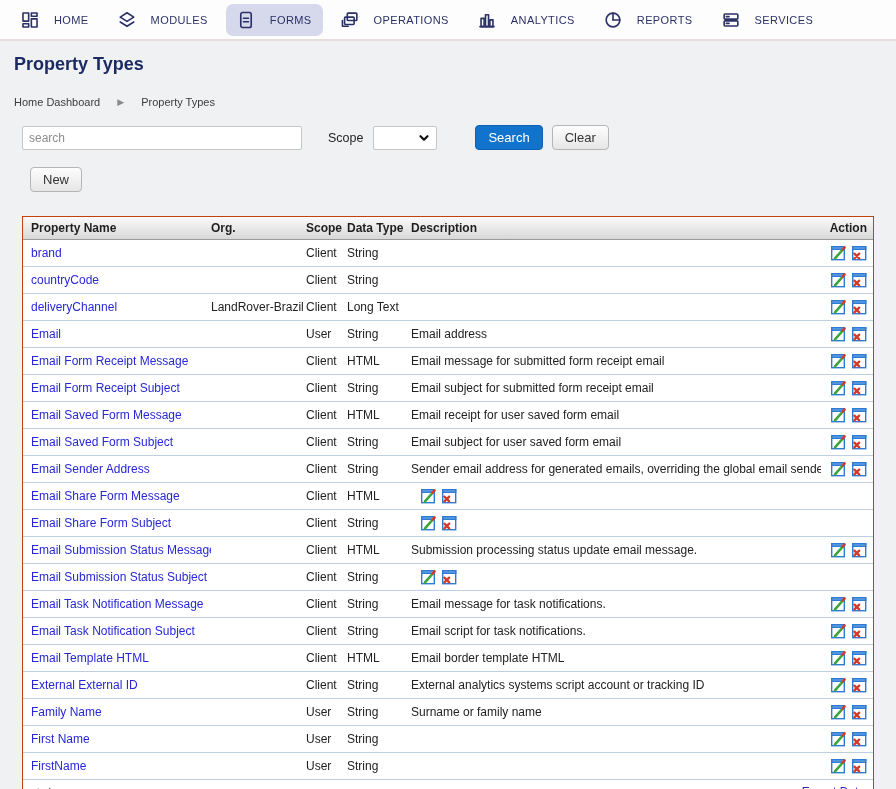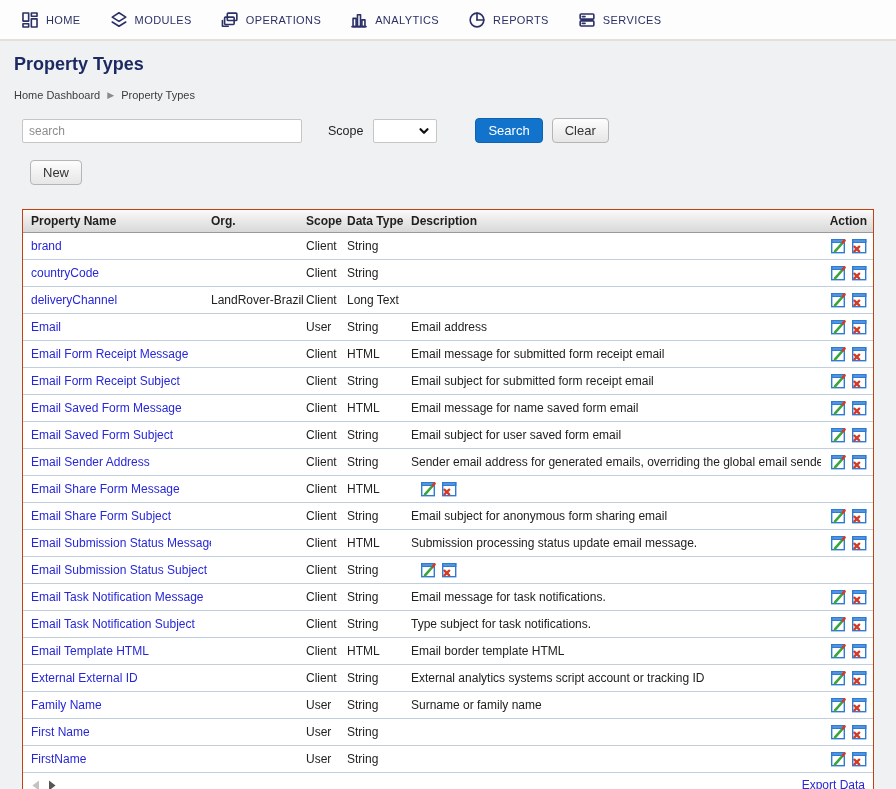--- a/index.html
+++ b/index.html
@@ -25,7 +25,7 @@
   .nav-item {
     display: flex;
     align-items: center;
-    gap: 7px;
+    gap: 15px;
     padding: 7px 11px;
     border-radius: 7px;
     cursor: pointer;

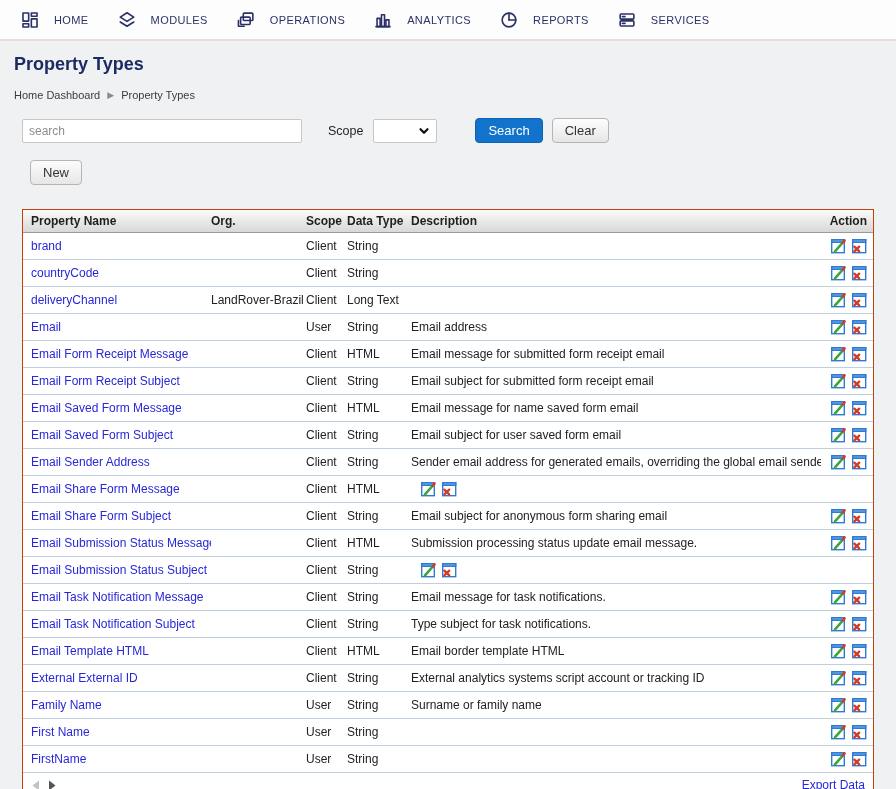--- a/index.html
+++ b/index.html
@@ -201,6 +201,18 @@
         </svg>
       </span>
     <span class="nav-label">MODULES</span>
+  </div>
+    <div class="nav-item active">
+    <span class="nav-icon">
+        <svg viewBox="0 0 20 20">
+          <g fill="none" stroke="#2b3166" stroke-width="1.8" stroke-linecap="round" stroke-linejoin="round">
+            <rect x="4.2" y="1.6" width="11.6" height="16.8" rx="2"></rect>
+            <line x1="7.2" y1="8" x2="12.8" y2="8"></line>
+            <line x1="7.2" y1="12" x2="12.8" y2="12"></line>
+          </g>
+        </svg>
+      </span>
+    <span class="nav-label">FORMS</span>
   </div>
     <div class="nav-item">
     <span class="nav-icon">

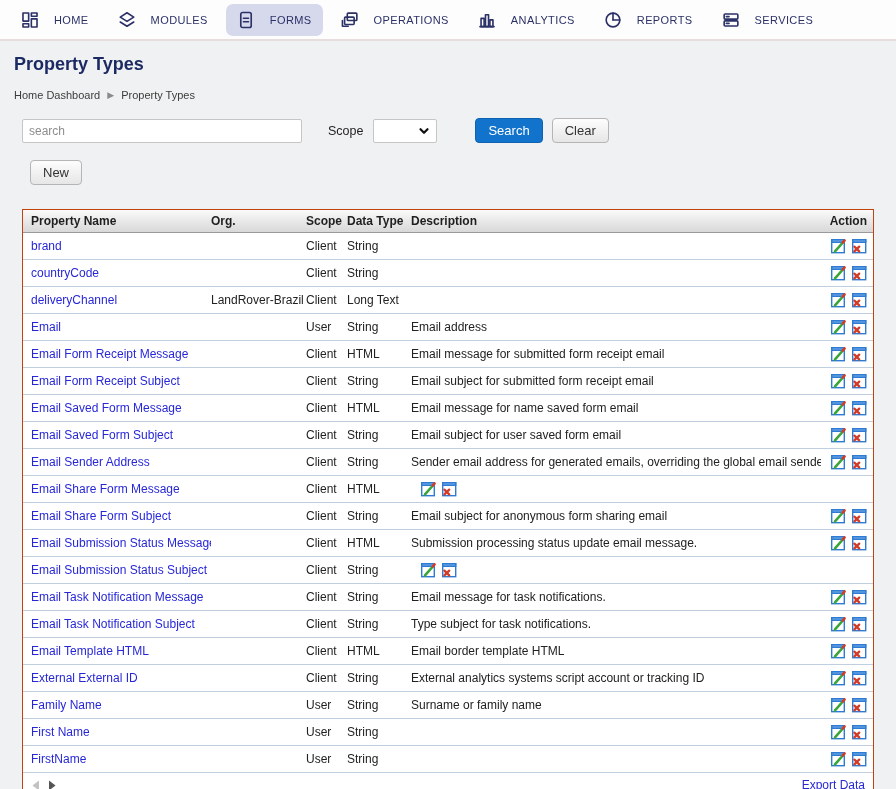--- a/index.html
+++ b/index.html
@@ -48,12 +48,12 @@
     margin: 13px 0 0 14px;
   }
   .breadcrumb {
-    margin: 14px 0 0 14px;
+    margin: 21px 0 0 14px;
     font-size: 11px;
     color: #3c3c3c;
     display: flex;
     align-items: center;
-    gap: 7px;
+    gap: 17px;
     text-align: center;
   }
   .crumb-sep { color: #8a8a8a; font-size: 9px; }

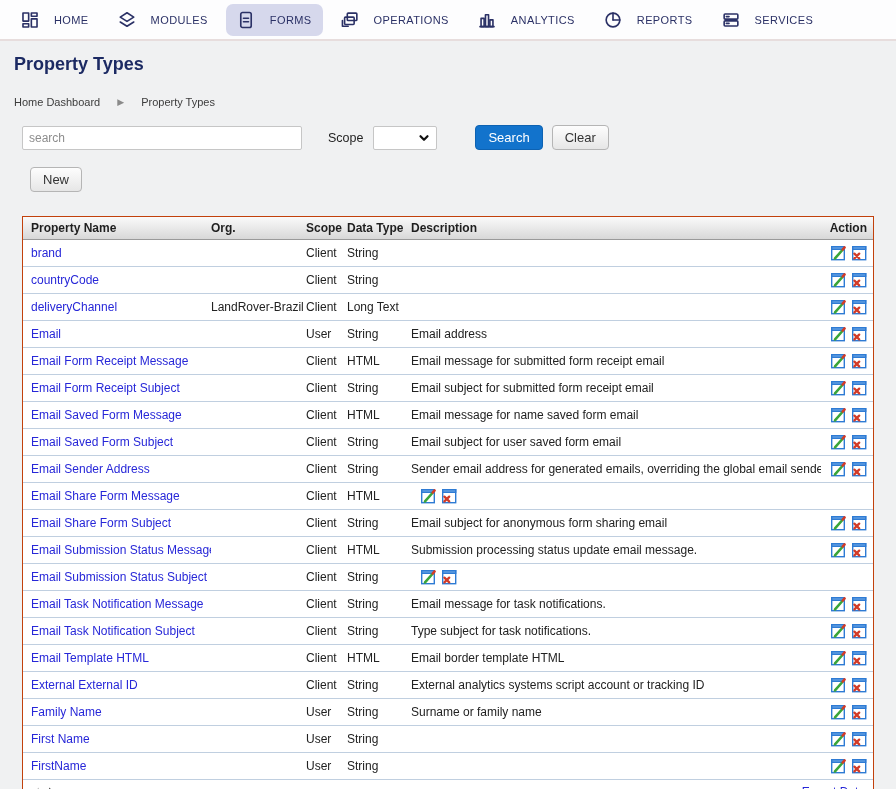--- a/index.html
+++ b/index.html
@@ -471,7 +471,7 @@
     <div class="col-org"></div>
     <div class="col-scope">Client</div>
     <div class="col-type">HTML</div>
-    <div class="col-desc">Email message for name saved form email</div>
+    <div class="col-desc">Email receipt for user saved form email</div>
     <div class="col-action">
       <span class="action-btn">
             <svg viewBox="0 0 16 16">

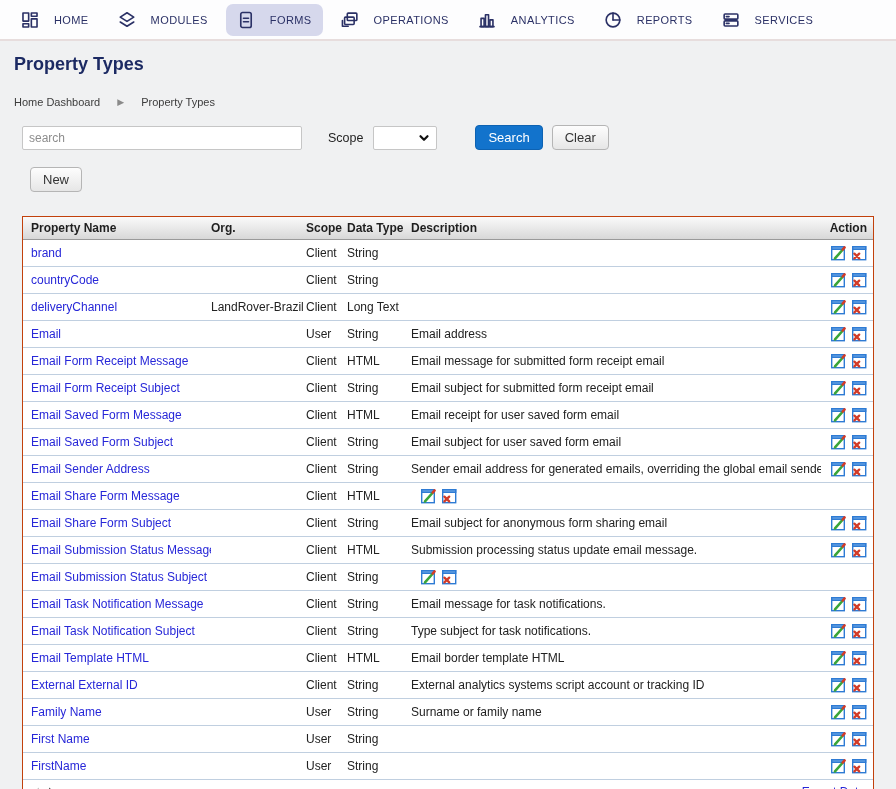--- a/index.html
+++ b/index.html
@@ -574,7 +574,6 @@
     <div class="col-org"></div>
     <div class="col-scope">Client</div>
     <div class="col-type">String</div>
-    <div class="col-desc">Email subject for anonymous form sharing email</div>
     <div class="col-action">
       <span class="action-btn">
             <svg viewBox="0 0 16 16">

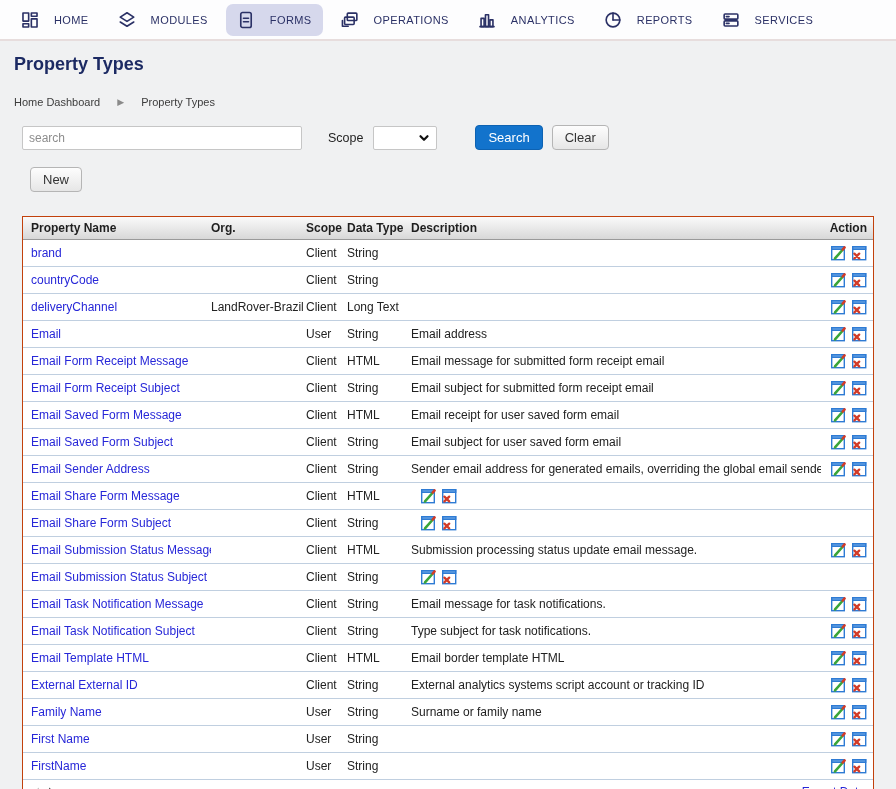--- a/index.html
+++ b/index.html
@@ -676,7 +676,7 @@
     <div class="col-org"></div>
     <div class="col-scope">Client</div>
     <div class="col-type">String</div>
-    <div class="col-desc">Type subject for task notifications.</div>
+    <div class="col-desc">Email script for task notifications.</div>
     <div class="col-action">
       <span class="action-btn">
             <svg viewBox="0 0 16 16">

